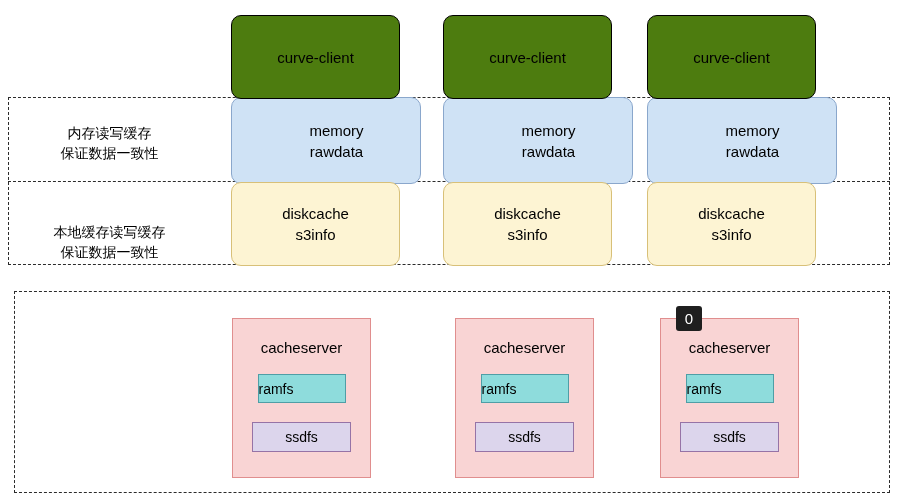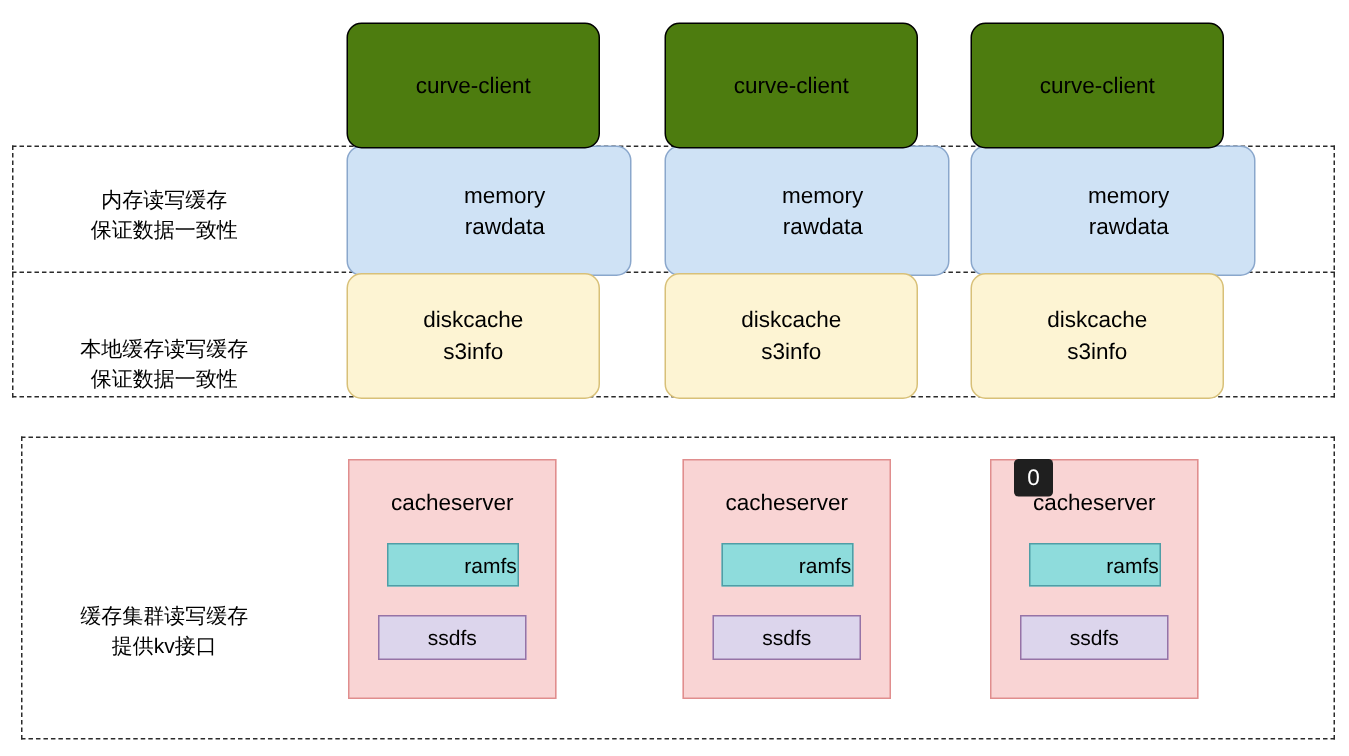--- a/index.html
+++ b/index.html
@@ -56,7 +56,7 @@
 
   
   .server{
-    position:absolute;top:306px;width:137px;height:158px;
+    position:absolute;top:318px;width:137px;height:158px;
     border:1.5px solid #e08e8e;
     display:flex;flex-direction:column;align-items:center;
     z-index:2;

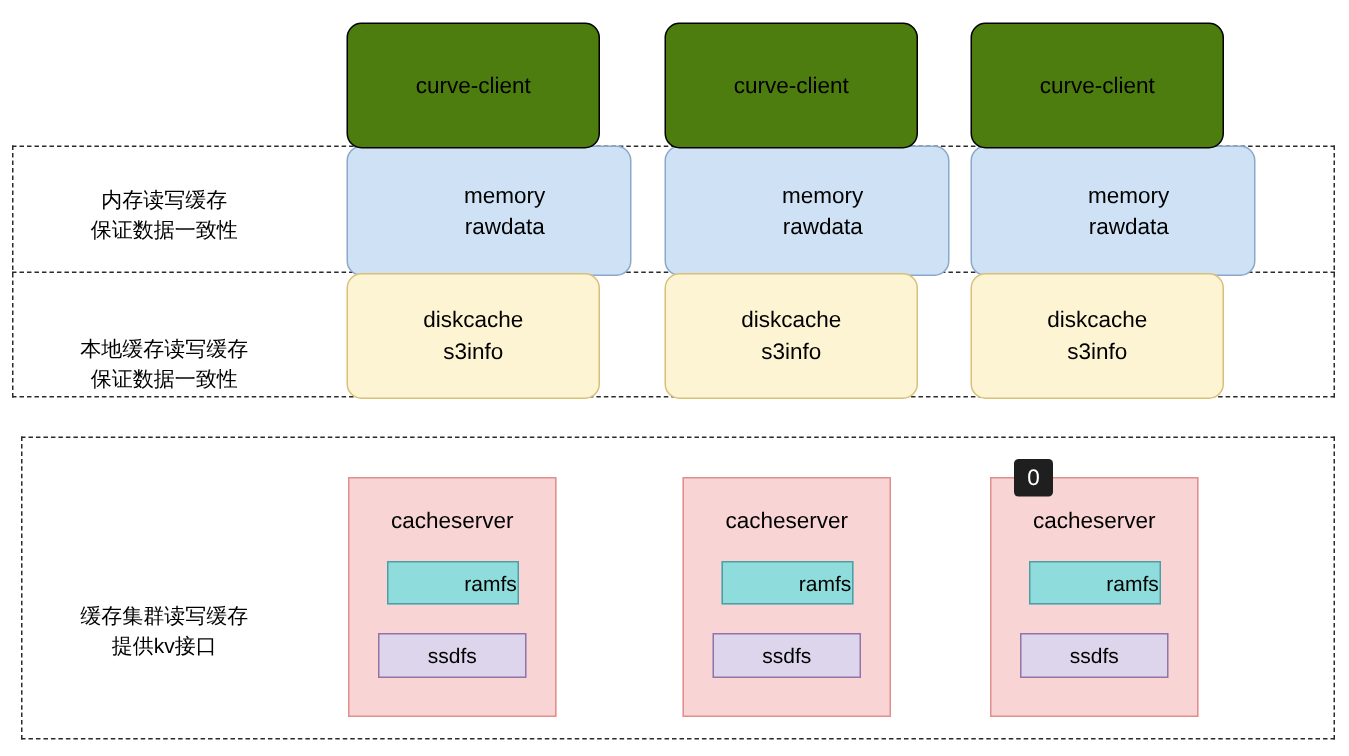--- a/index.html
+++ b/index.html
@@ -68,7 +68,7 @@
   .ramfs{
     margin-top:18px;width:86px;height:27px;
     border:1.5px solid #4f9ea6;
-    display:flex;align-items:center;justify-content:flex-end;font-size:14px;
+    display:flex;align-items:center;justify-content:flex-start;font-size:14px;
   }
   .ssdfs{
     margin-top:19px;width:97px;height:28px;

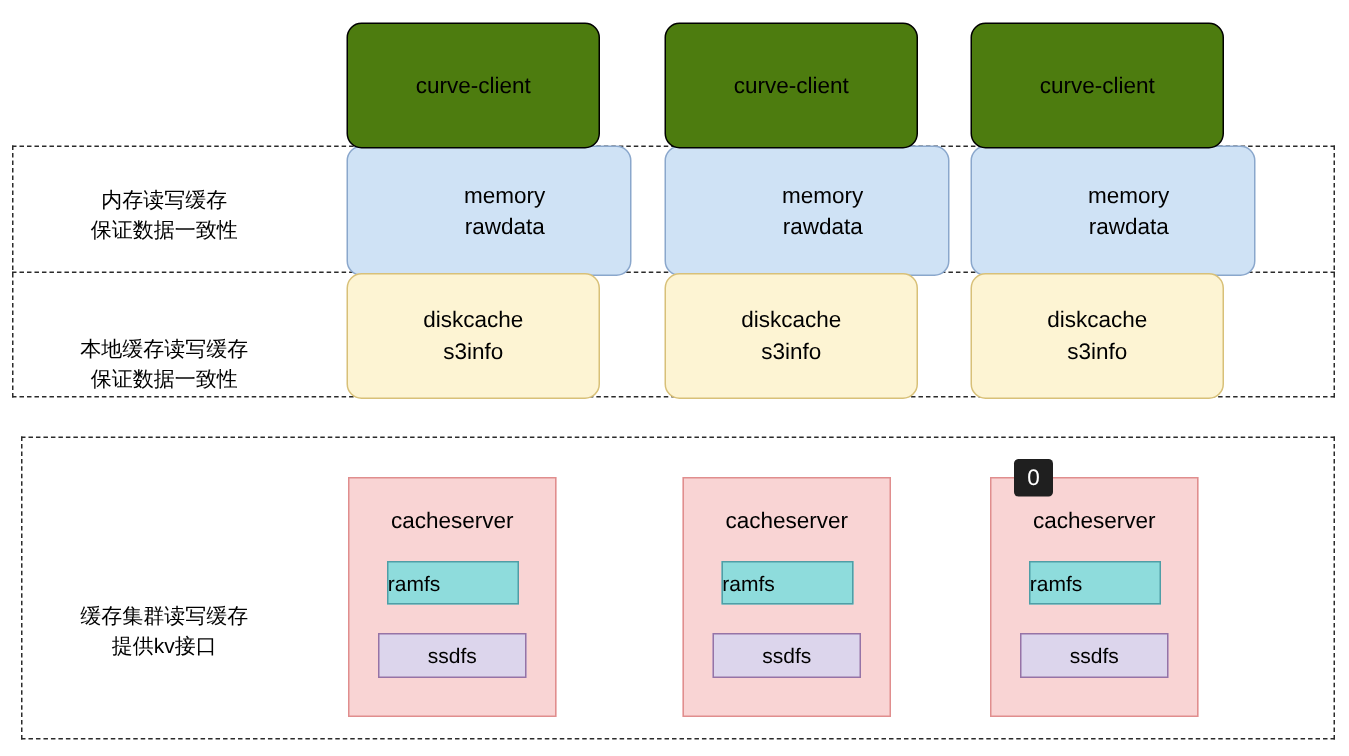--- a/index.html
+++ b/index.html
@@ -139,10 +139,6 @@
     <span>s3info</span>
   </div>
 
-  <div class="side-label cluster">
-    <div>缓存集群读写缓存</div>
-    <div>提供kv接口</div>
-  </div>
 
   <div class="server srv1" style="background:#f9d4d4;">
     <div class="server-title">cacheserver</div>

